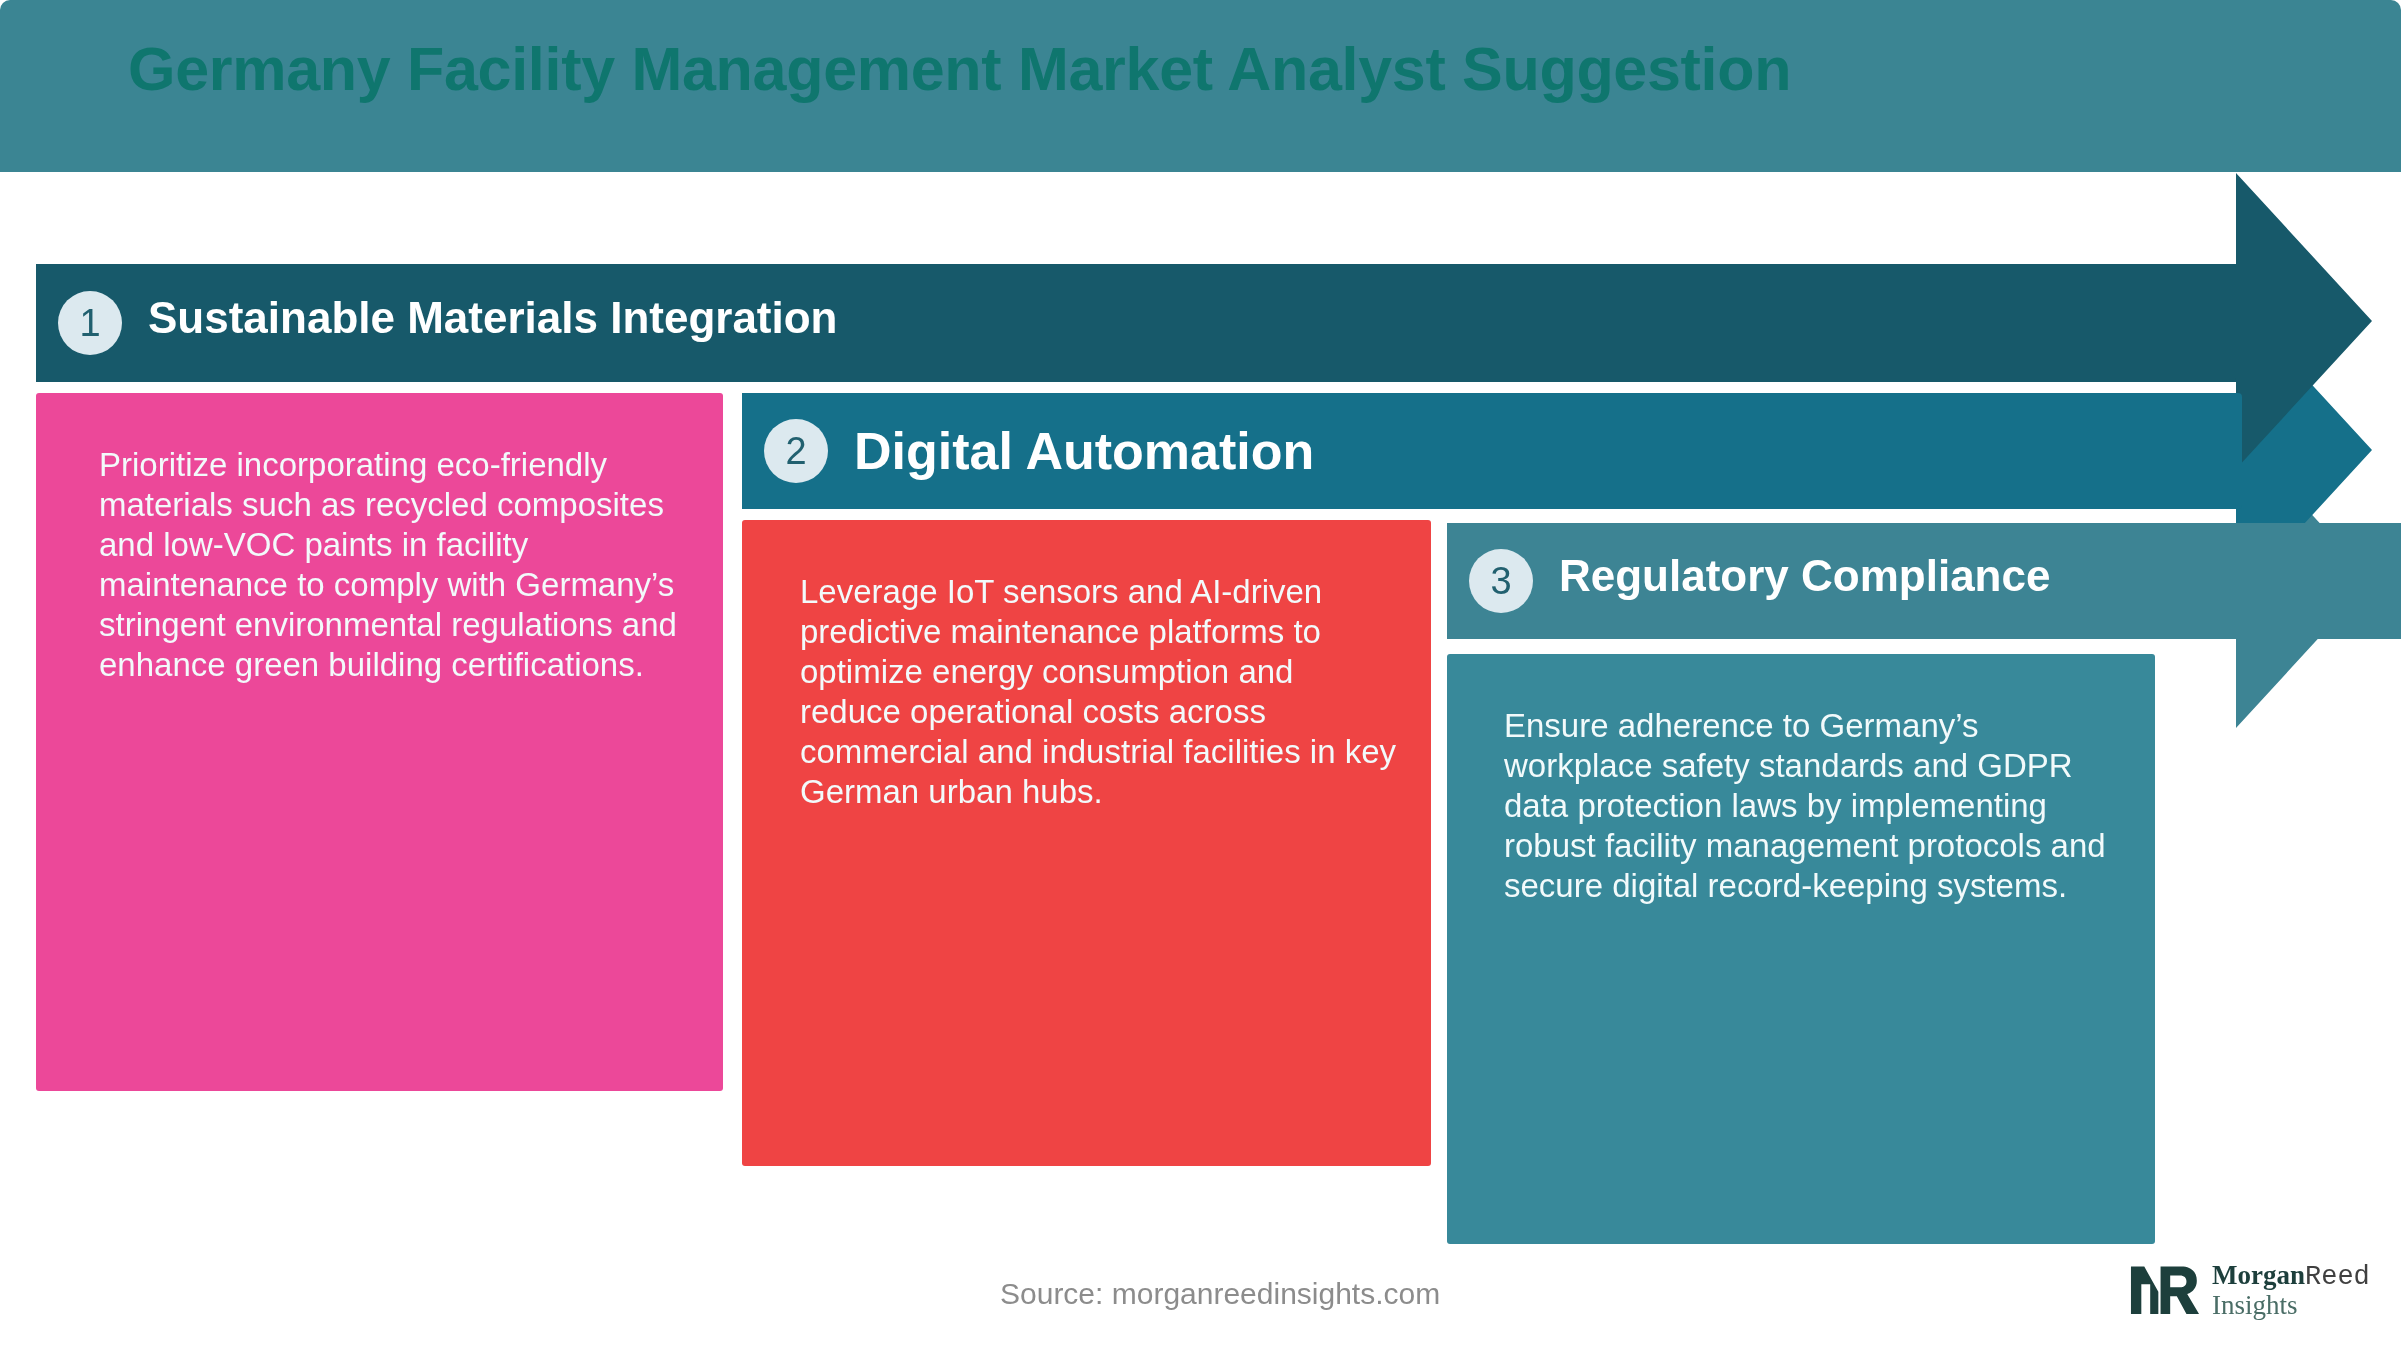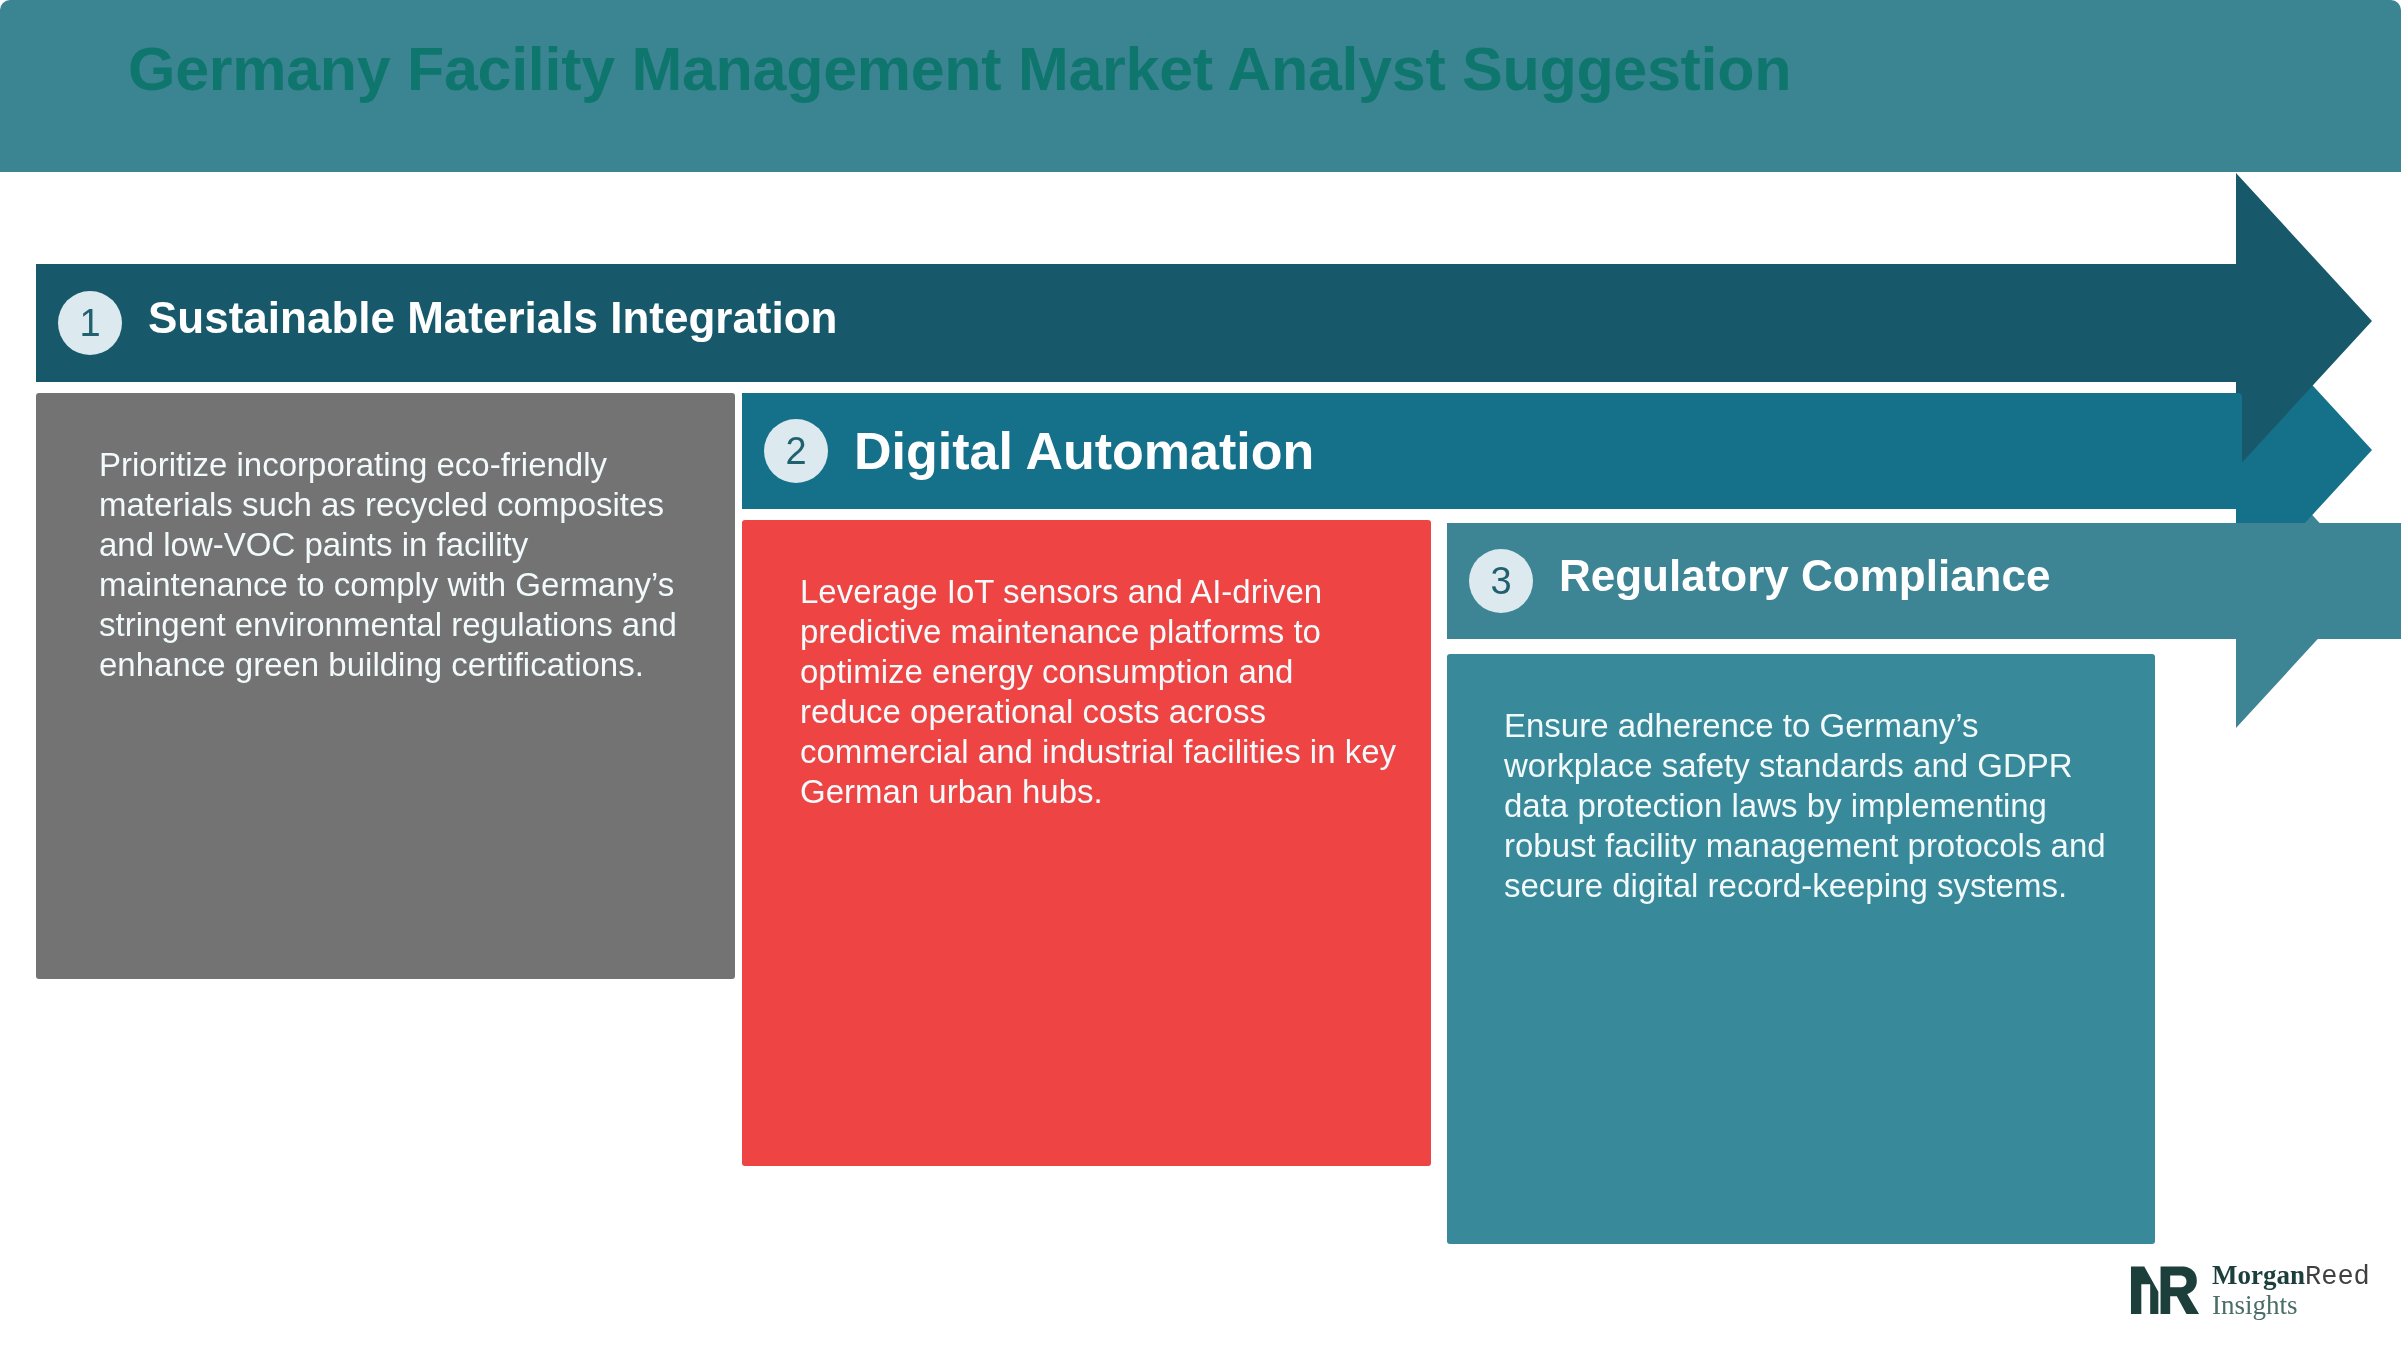--- a/index.html
+++ b/index.html
@@ -107,9 +107,8 @@
   }
 
   #panel1 {
-    left: 36px;  top: 393px;  width: 687px; height: 586px;
-    background: #737373;
-    padding-left: 12px;
+    left: 36px;  top: 393px;  width: 687px; height: 698px;
+    background: #ec4899;
   }
   #panel1 .panel-text { left: 63px; top: 52px; width: 585px; }
 

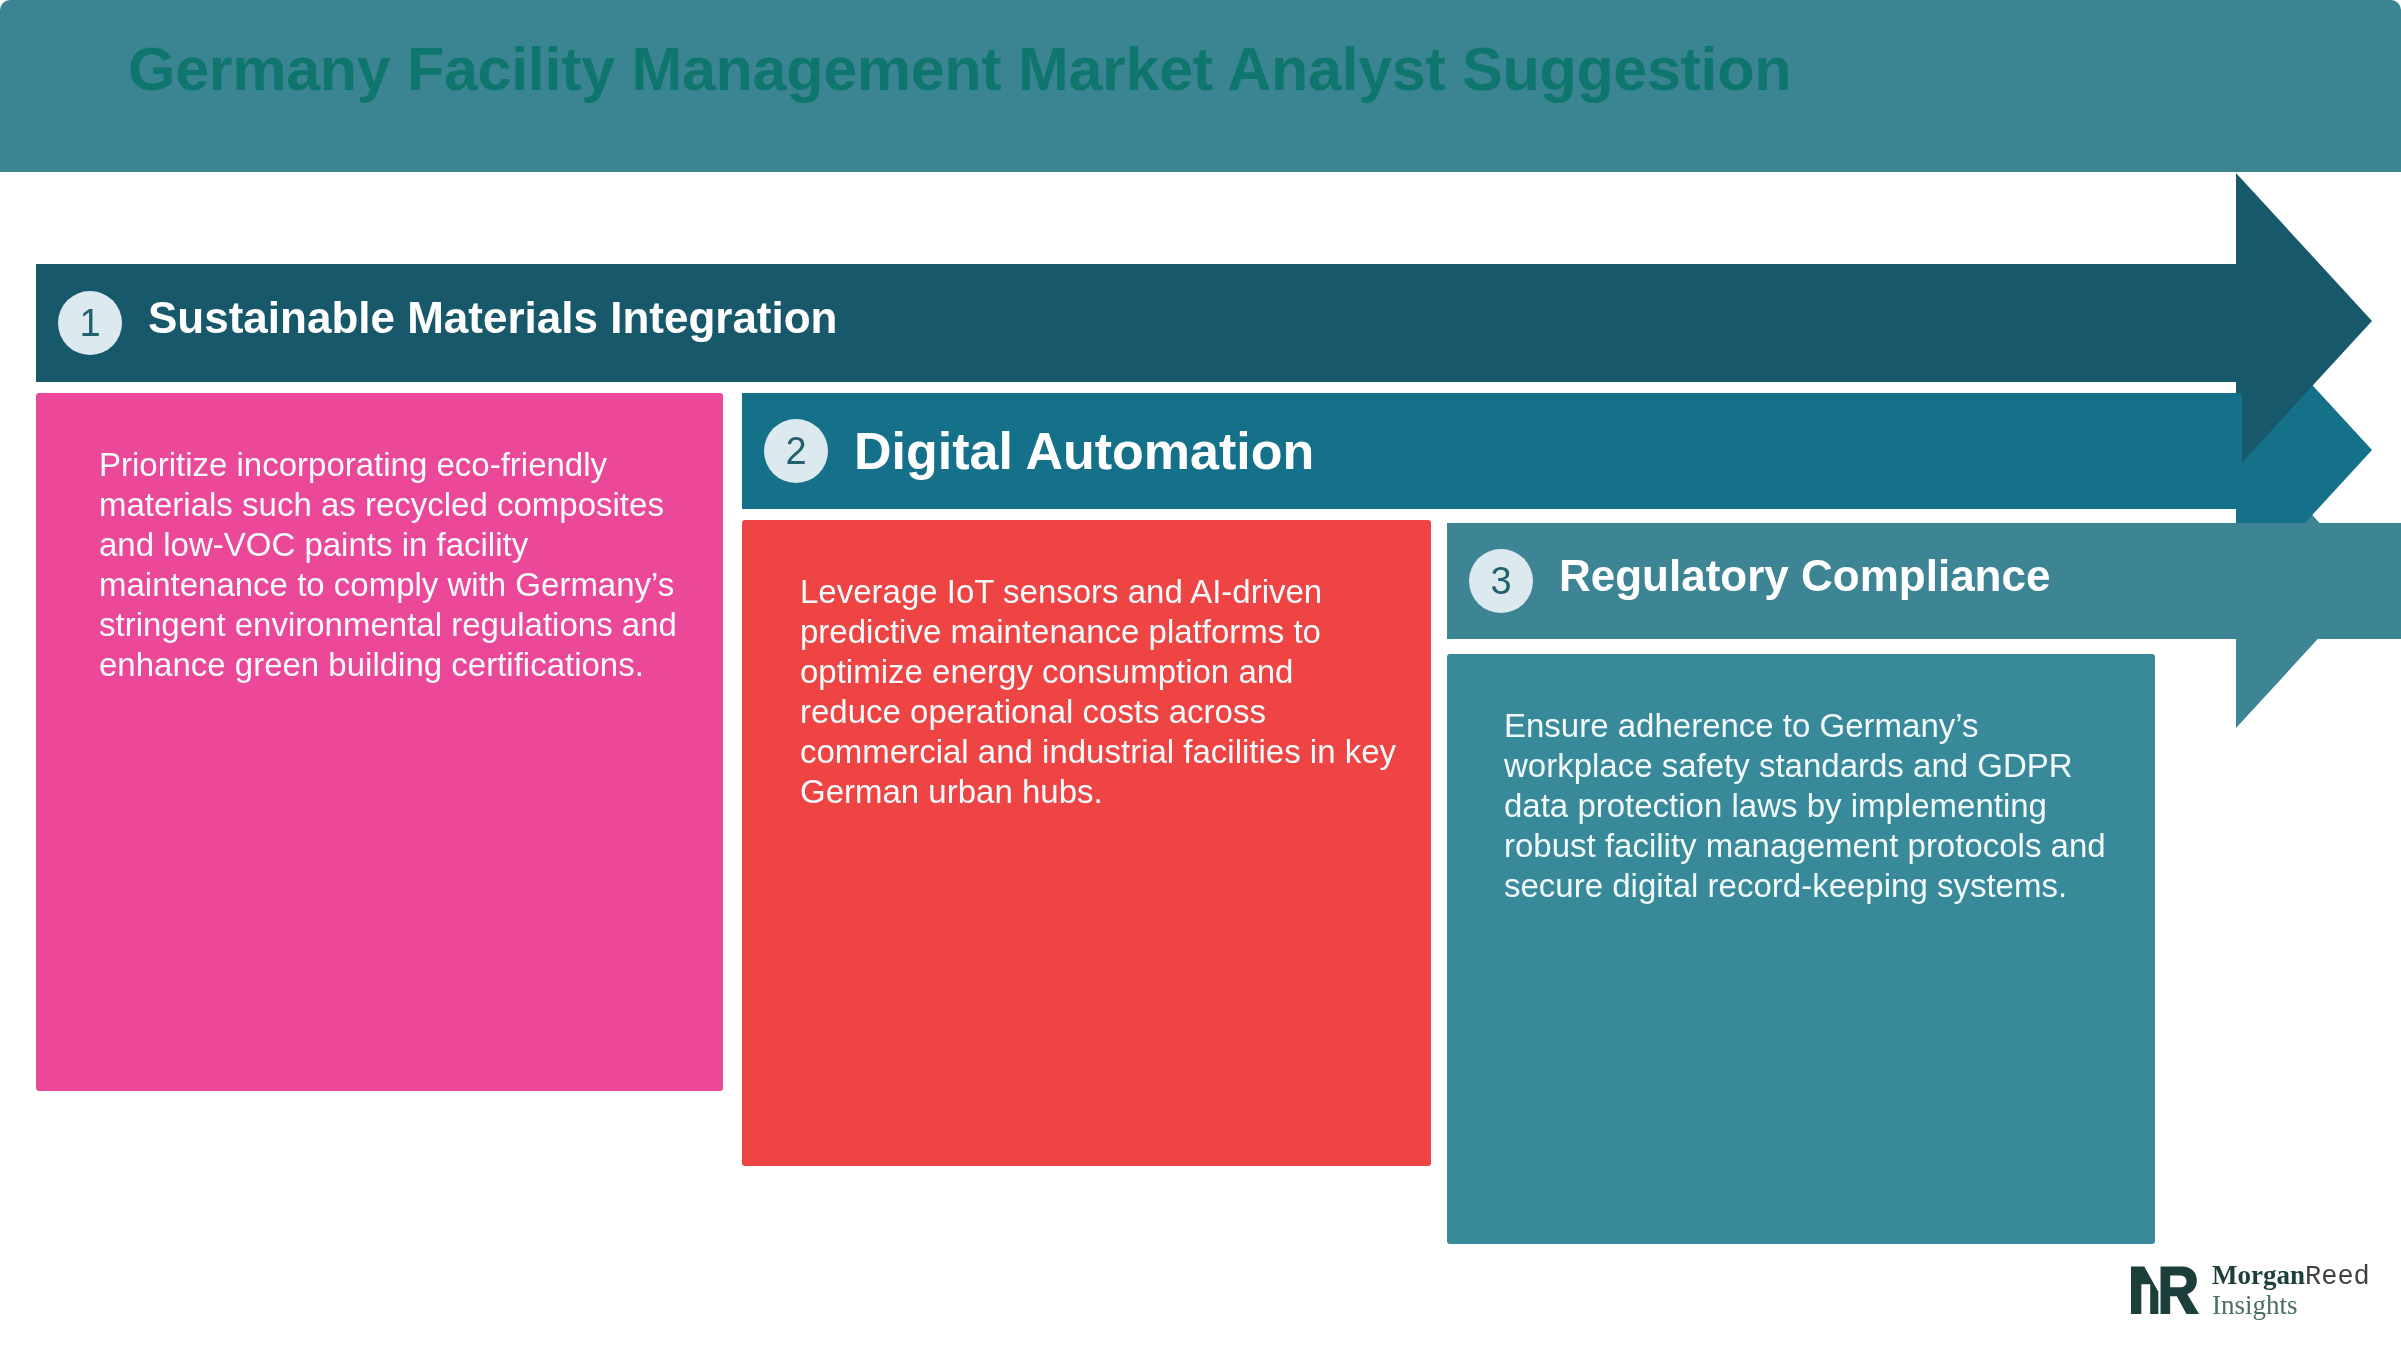--- a/index.html
+++ b/index.html
@@ -199,6 +199,7 @@
     <div class="panel-text">Ensure adherence to Germany’s workplace safety standards and GDPR data protection laws by implementing robust facility management protocols and secure digital record-keeping systems.</div>
   </div>
 
+  <div class="source-text">Source: morganreedinsights.com</div>
 
   <div class="logo">
     <svg class="logo-mark" viewBox="0 0 100 78">

